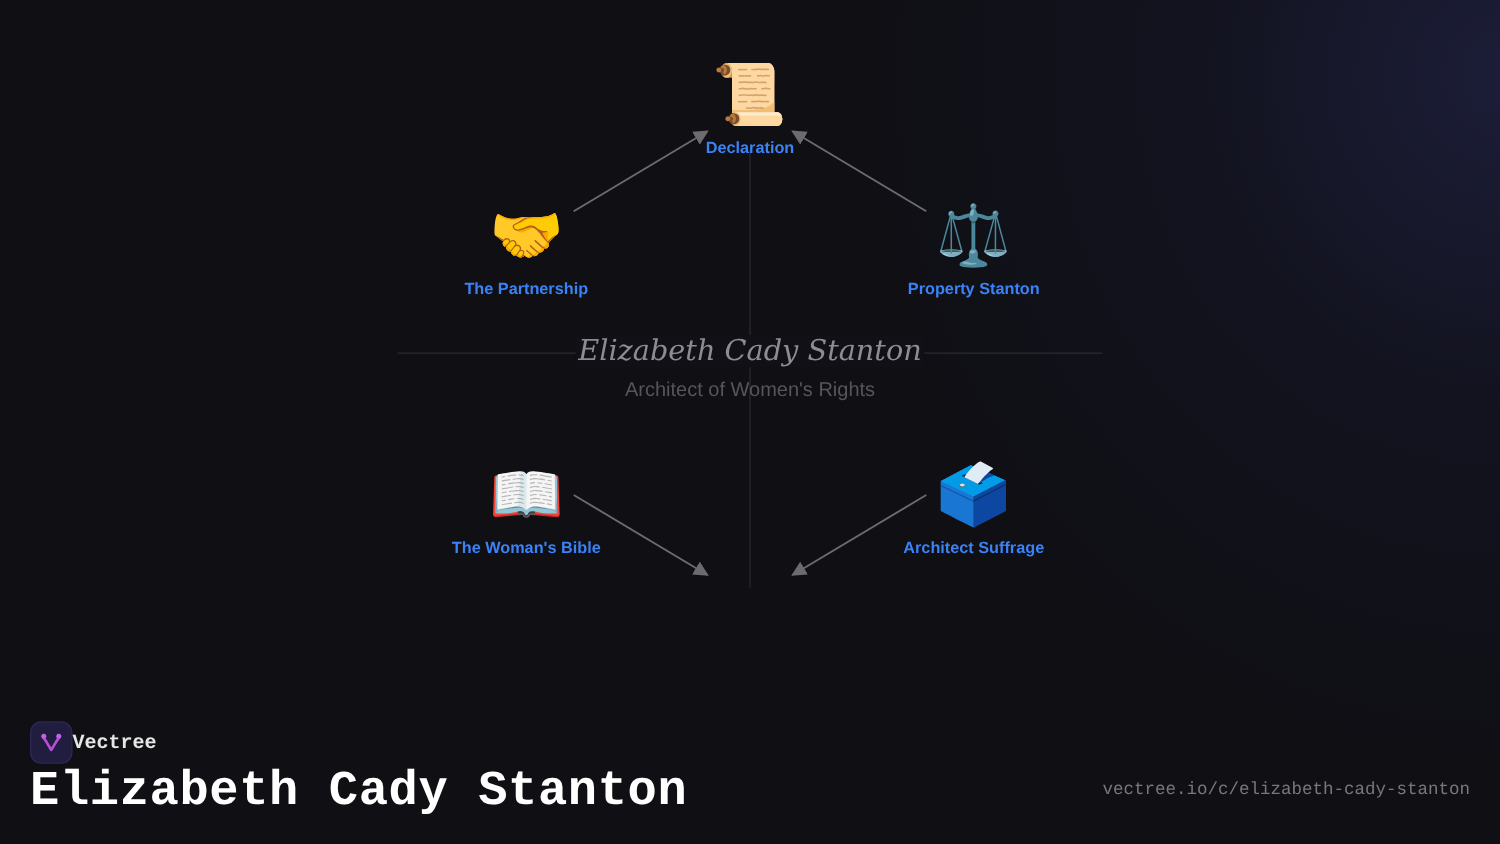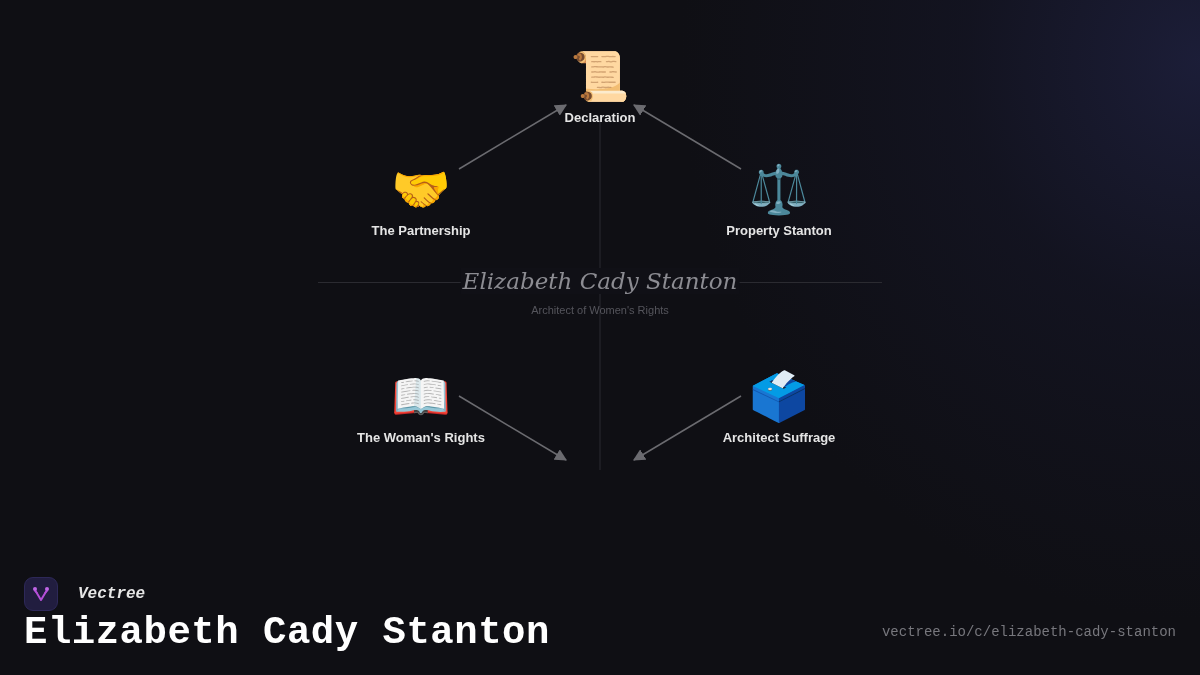--- a/index.html
+++ b/index.html
@@ -29,7 +29,7 @@
     }
     .node .label {
       margin-top: 6px;
-      color: #e5e5e5;
+      color: #3b82f6;
       font-size: 13px; font-weight: bold;
       white-space: nowrap;
     }

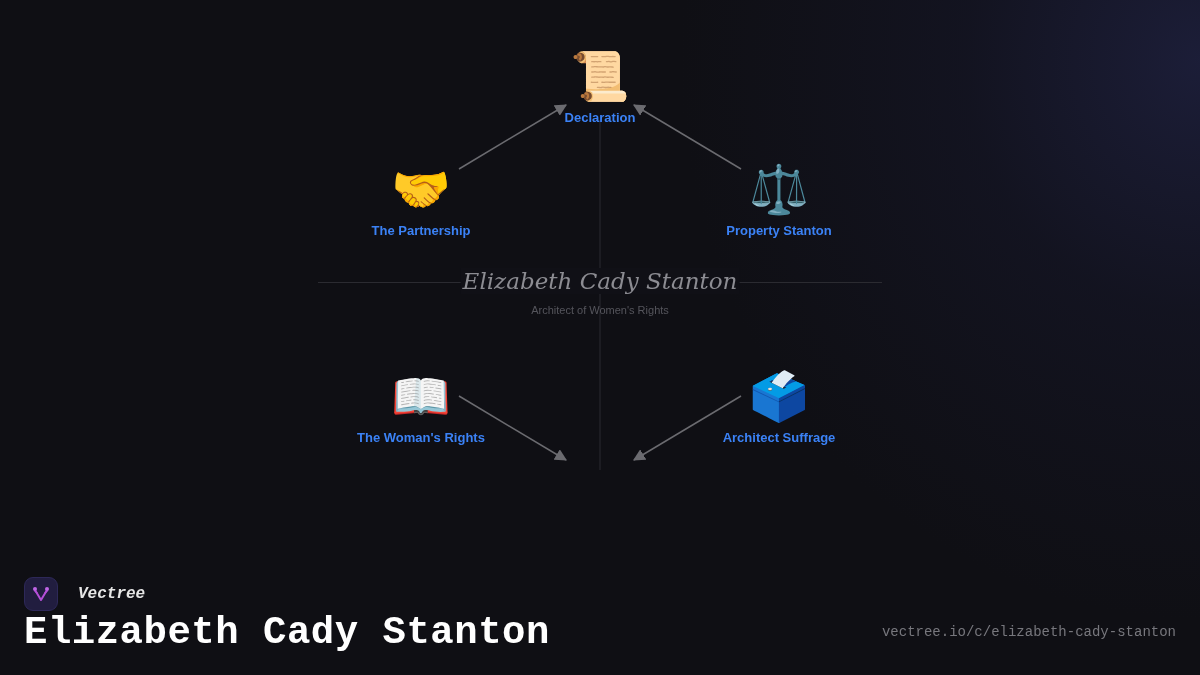--- a/index.html
+++ b/index.html
@@ -47,7 +47,7 @@
     .center-subtitle {
       position: absolute; left: 600px; top: 304px;
       transform: translateX(-50%);
-      font-size: 11px;
+      font-size: 16px;
       color: #55555c;
       white-space: nowrap;
     }

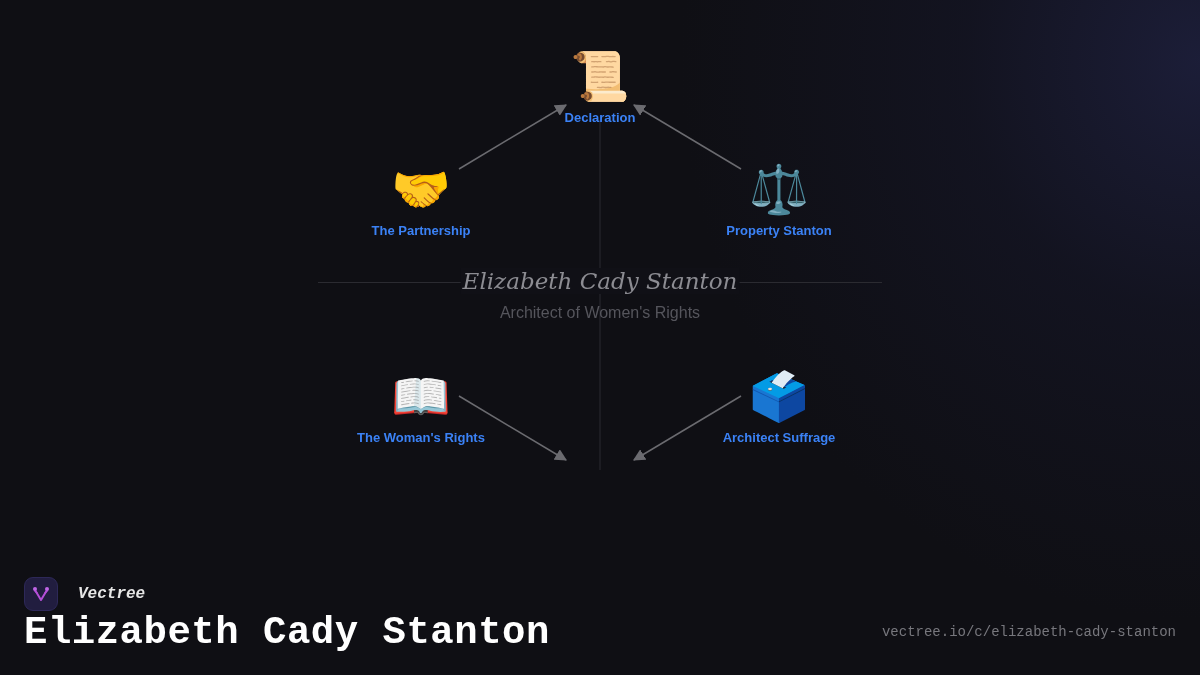--- a/index.html
+++ b/index.html
@@ -121,7 +121,7 @@
 
   <div class="node" style="left:421px; top:368px;">
     <span class="icon">📖</span>
-    <span class="label">The Woman's Rights</span>
+    <span class="label">The Woman's Bible</span>
   </div>
 
   <div class="node" style="left:779px; top:368px;">

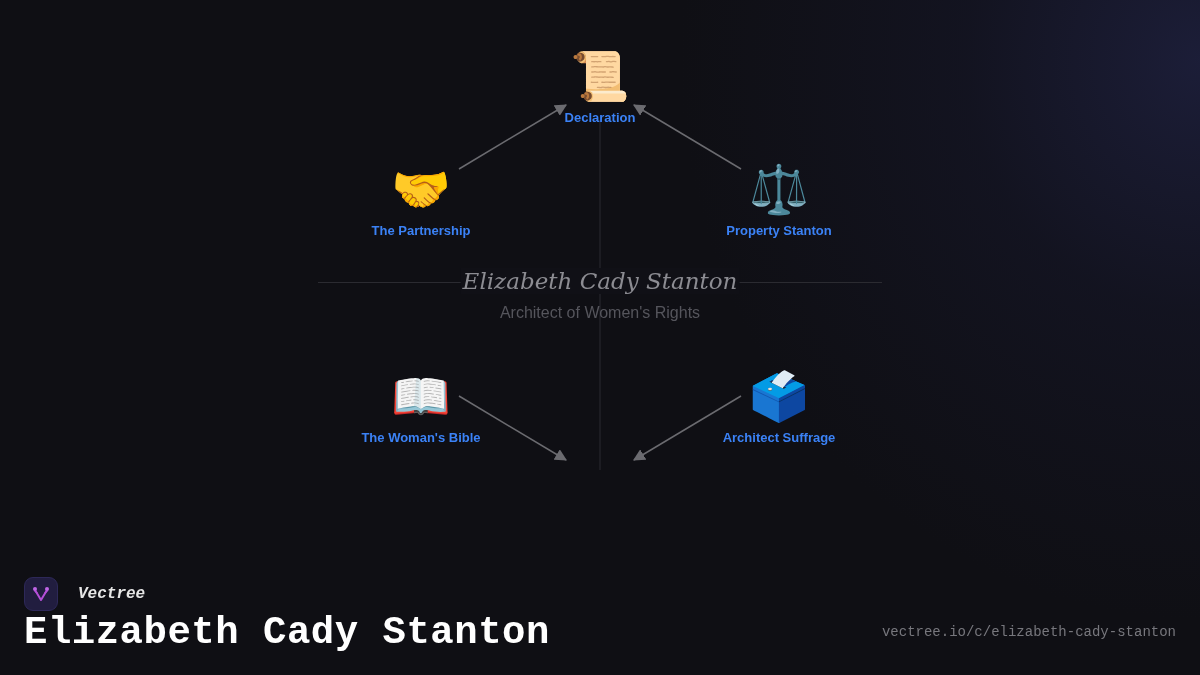--- a/index.html
+++ b/index.html
@@ -53,7 +53,7 @@
     }
     .brand {
       position: absolute; left: 24px; top: 577px;
-      display: flex; align-items: center; gap: 20px; font-style: italic;
+      display: flex; align-items: center; gap: 0;
     }
     .brand-logo {
       width: 34px; height: 34px; border-radius: 9px;

